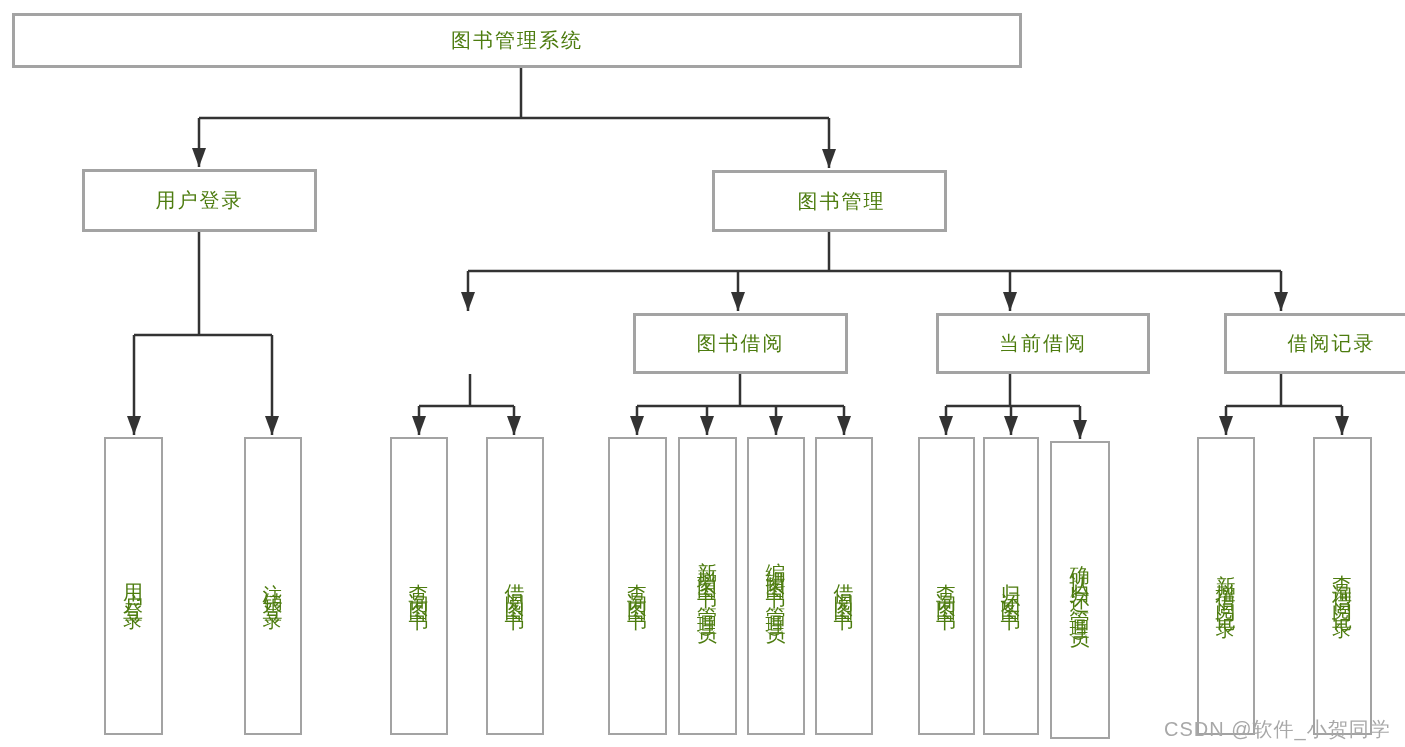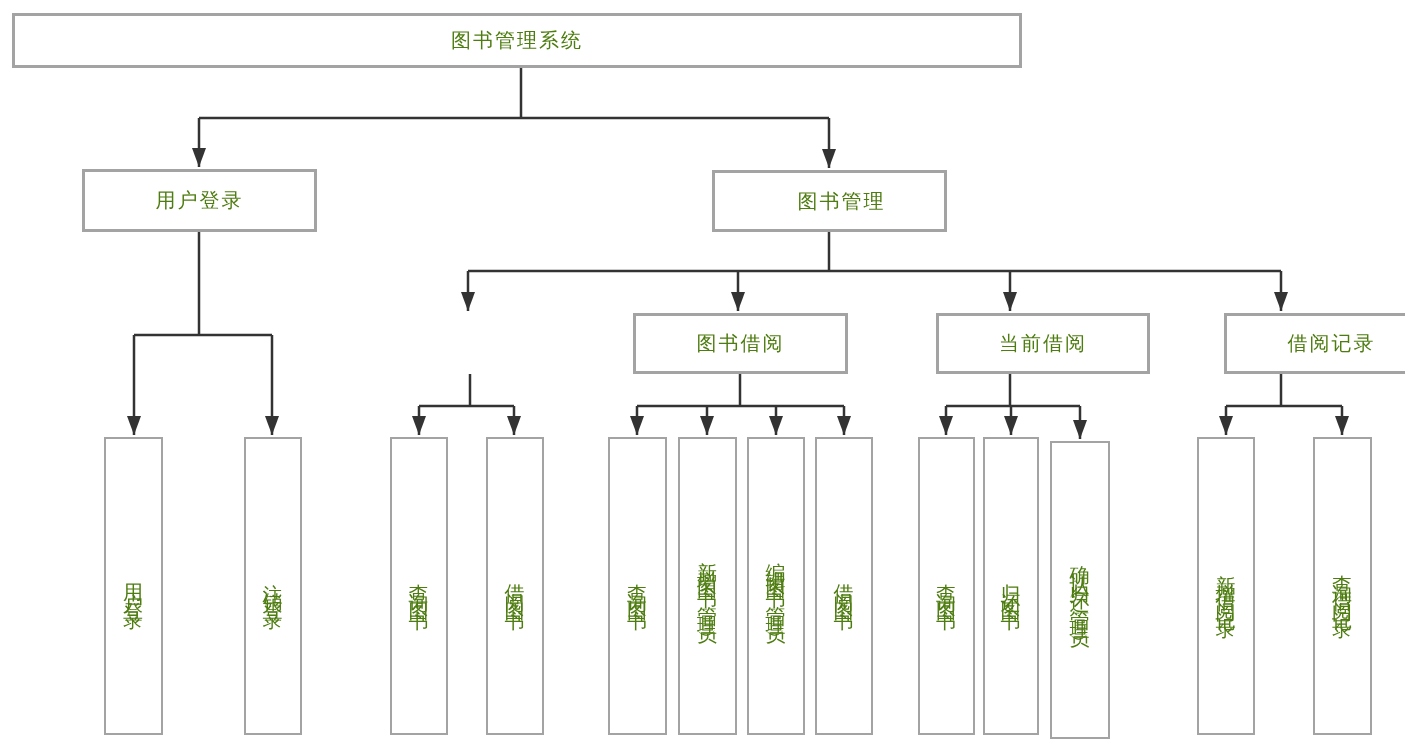--- a/index.html
+++ b/index.html
@@ -121,6 +121,7 @@
   <div class="box vbox" style="left:1197px;top:437px;width:58px;height:298px;">新增借阅记录</div>
   <div class="box vbox" style="left:1313px;top:437px;width:59px;height:298px;">查询借阅记录</div>
 
+  <div class="watermark">CSDN @软件_小贺同学</div>
 
 </div>
 

